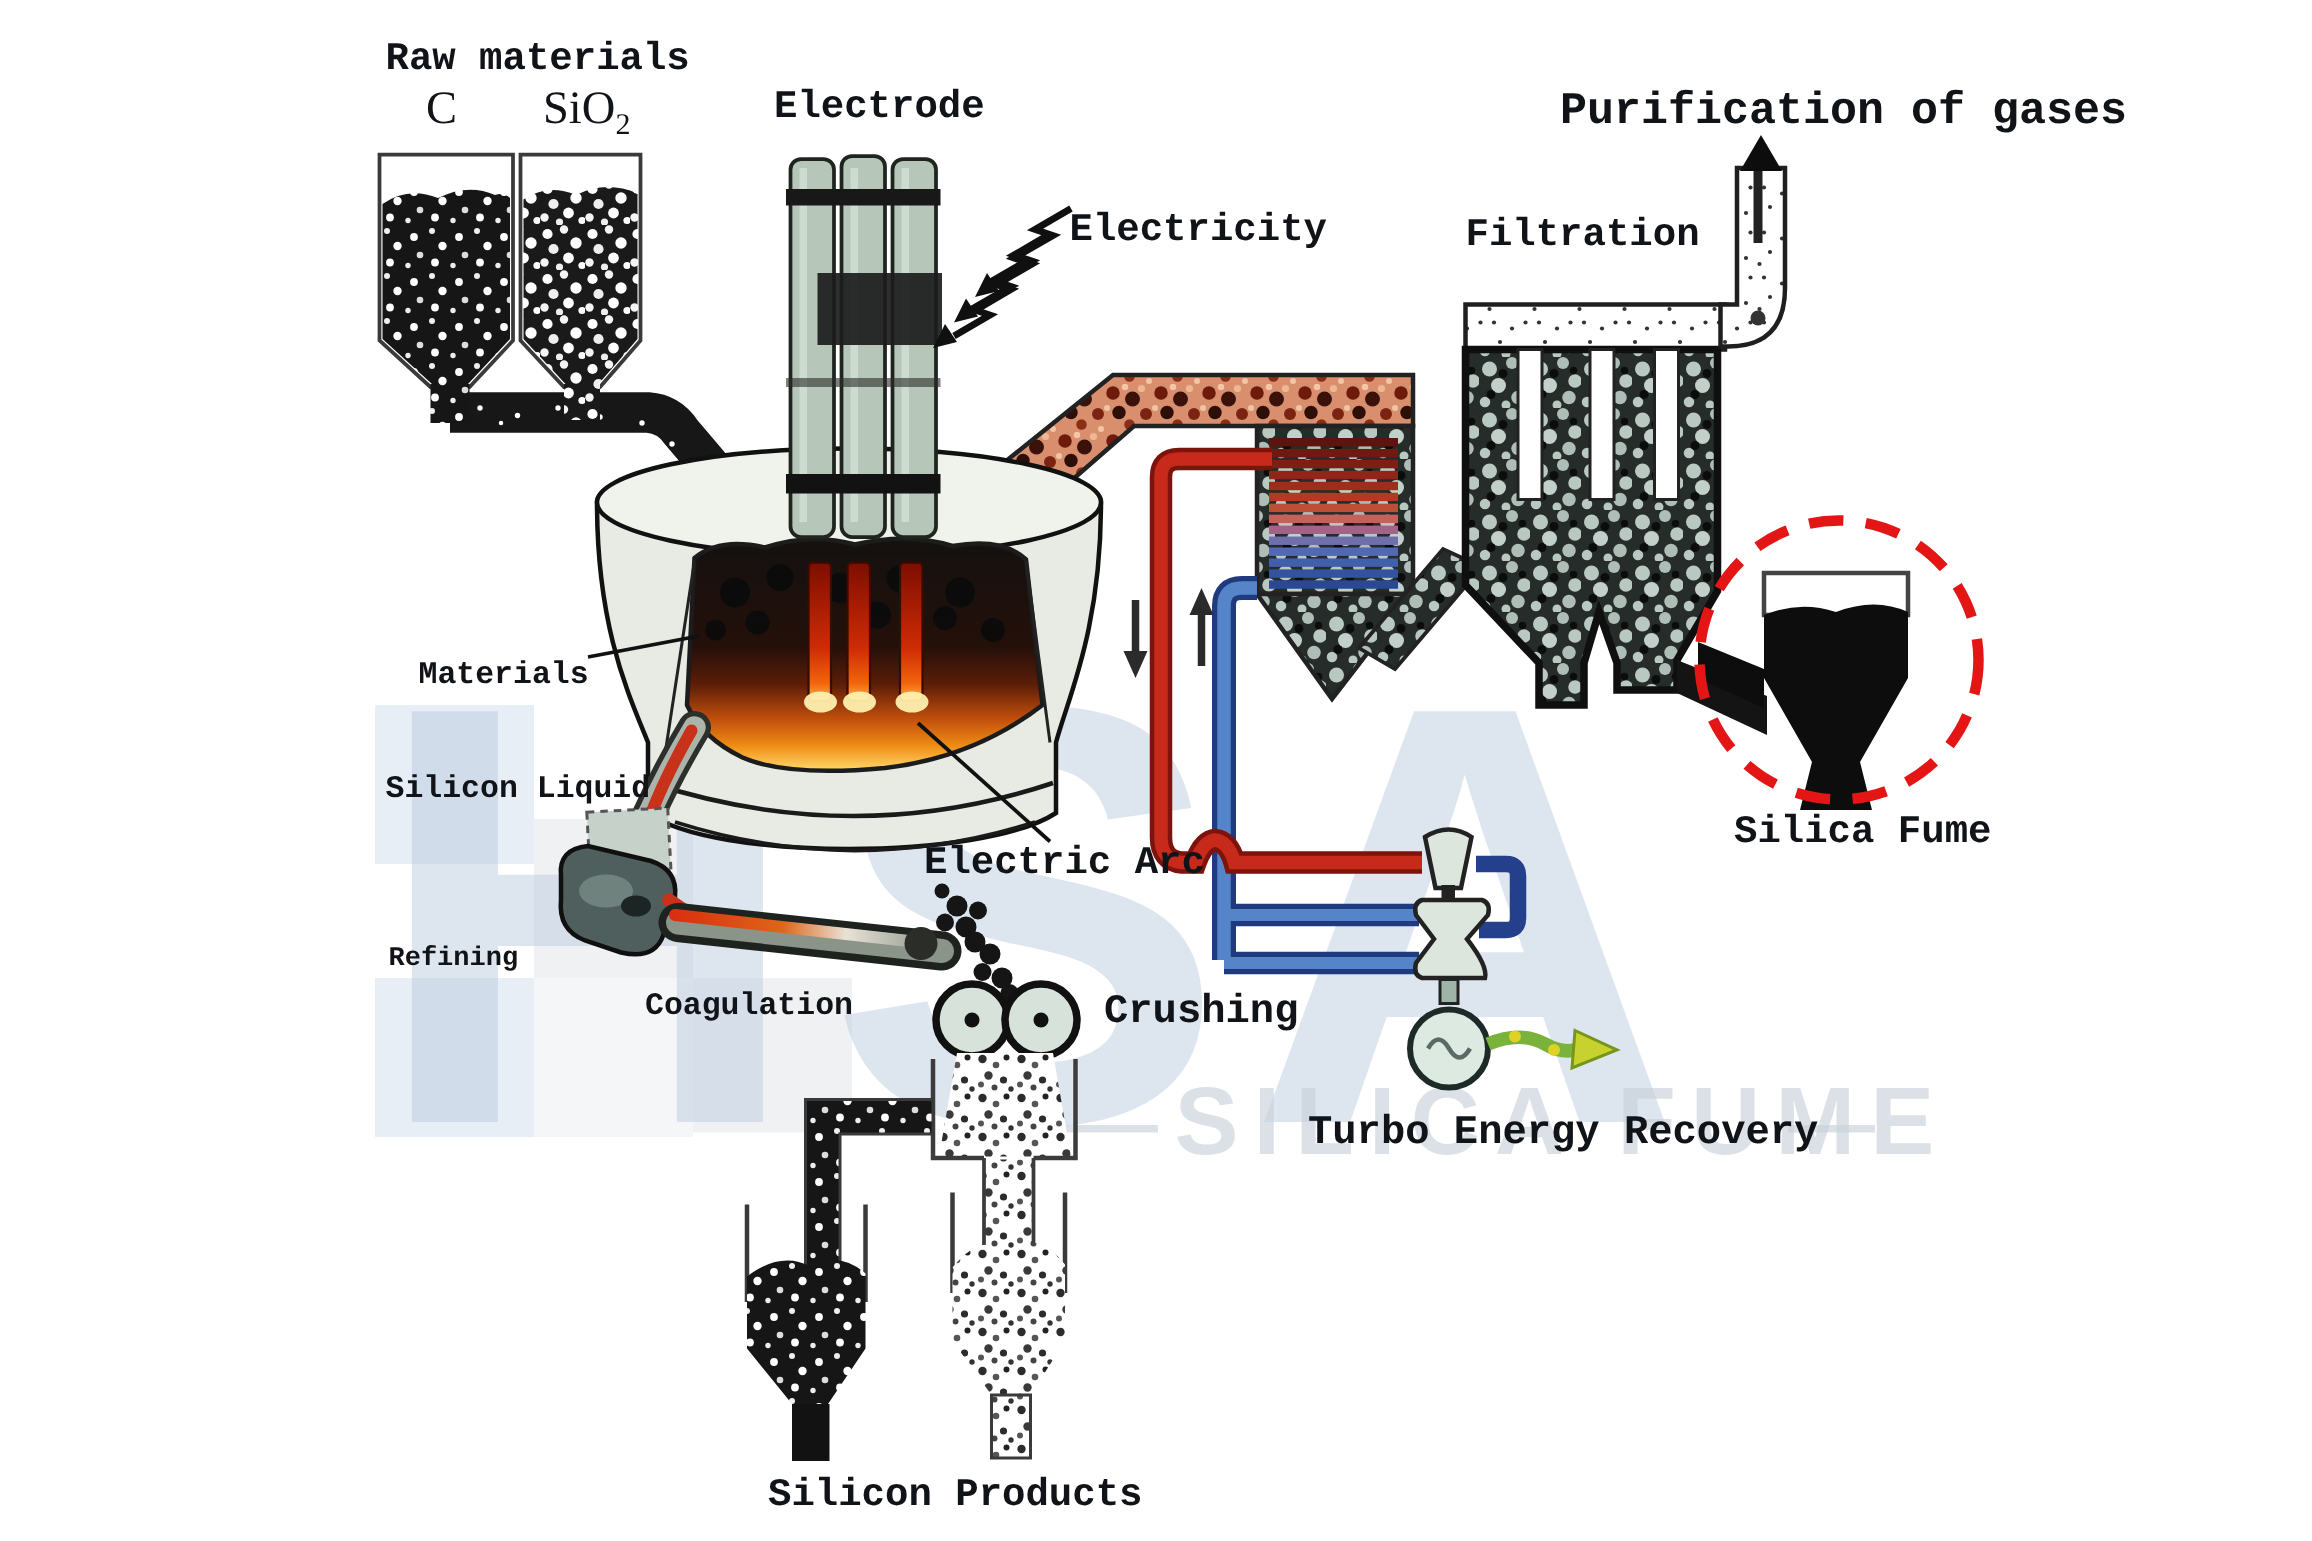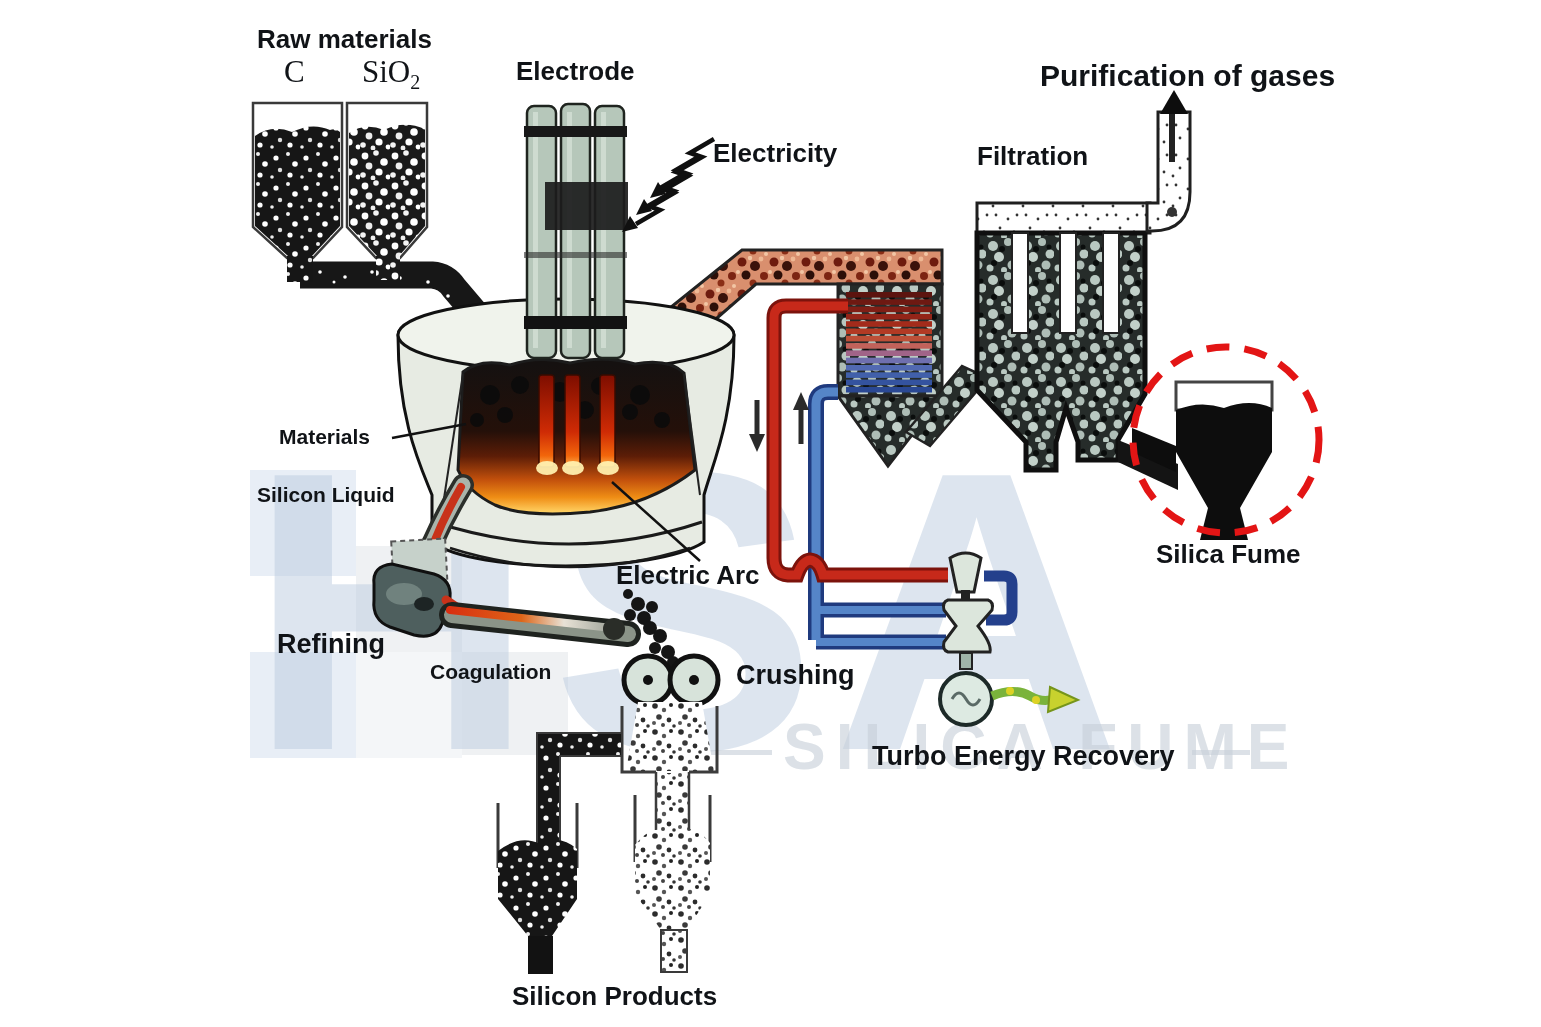--- a/index.html
+++ b/index.html
@@ -12,7 +12,7 @@
            color:rgba(199,207,217,0.62);letter-spacing:10px;}
   .wm-line{position:absolute;height:5px;background:rgba(199,207,217,0.62);}
   svg.art{position:absolute;left:0;top:0;}
-  .lbl{position:absolute;font-weight:bold;color:#101317;white-space:nowrap;line-height:1.05;}
+  .lbl{position:absolute;font-weight:bold;color:#101317;white-space:nowrap;line-height:1.05;font-family:Liberation Mono, monospace;}
   .serif{font-family:"Liberation Serif",serif;font-weight:normal;}
   .serif sub{font-size:20px;}
 </style>

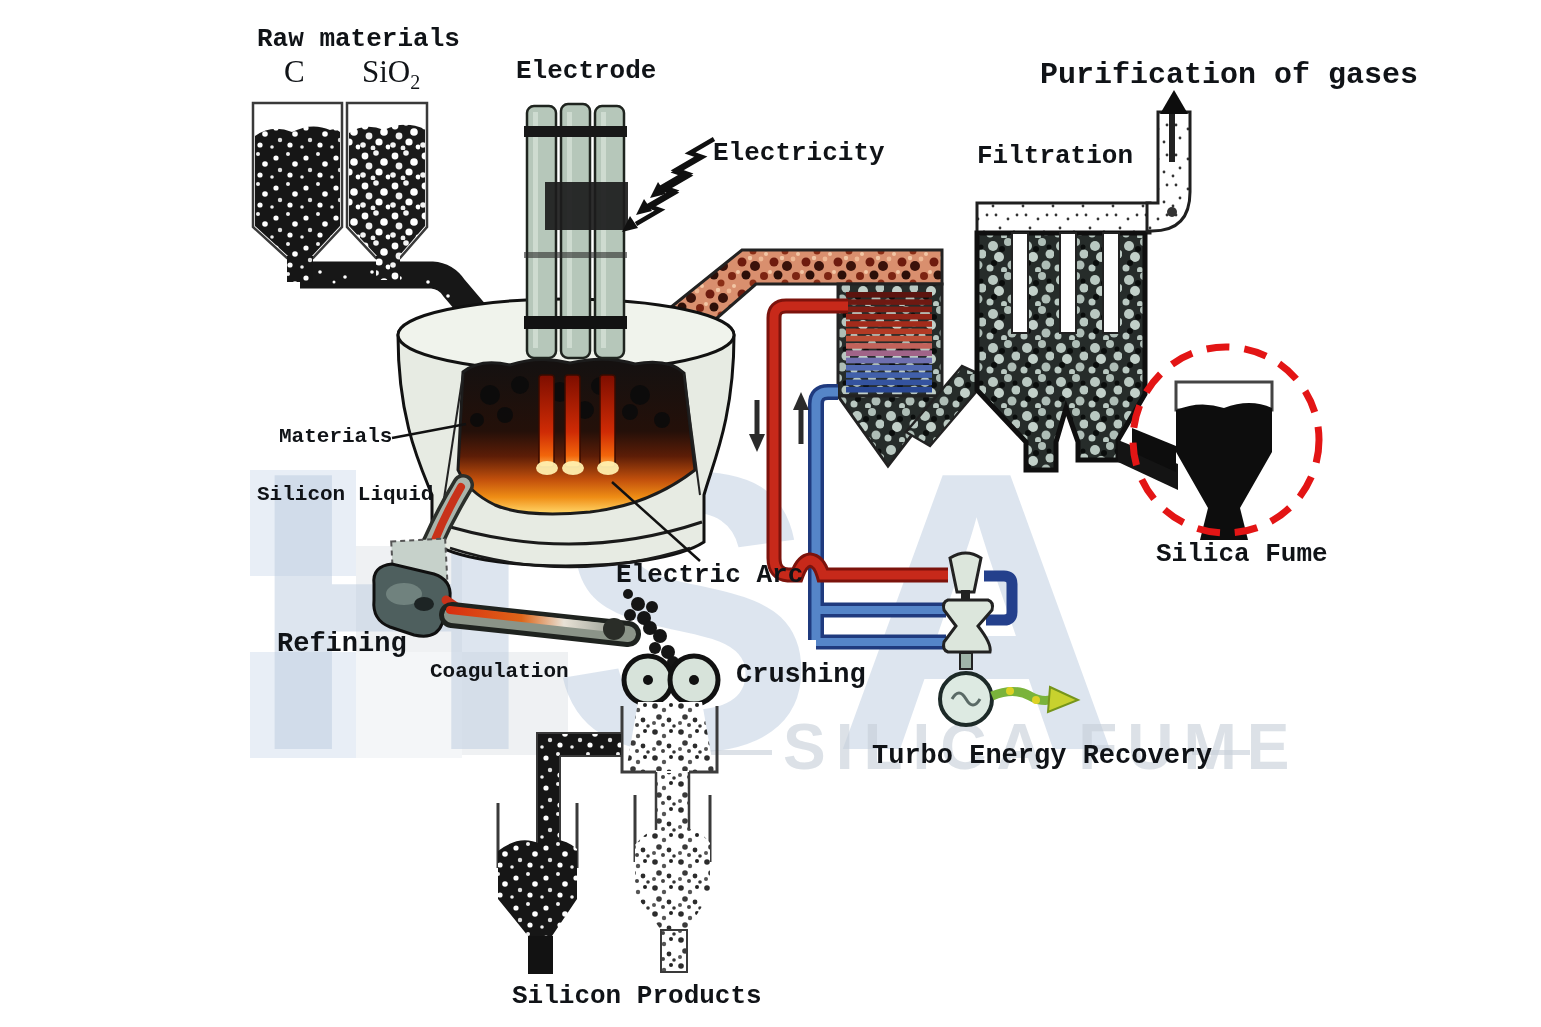--- a/index.html
+++ b/index.html
@@ -360,7 +360,7 @@
     <div class="lbl" style="left:713px;top:140px;font-size:26px">Electricity</div>
     <div class="lbl" style="left:1040px;top:60px;font-size:30px">Purification of gases</div>
     <div class="lbl" style="left:977px;top:143px;font-size:26px">Filtration</div>
-    <div class="lbl" style="left:279px;top:426px;font-size:21px">Materials</div>
+    <div class="lbl" style="left:279px;top:440px;font-size:21px">Materials</div>
     <div class="lbl" style="left:257px;top:484px;font-size:21px">Silicon Liquid</div>
     <div class="lbl" style="left:616px;top:562px;font-size:26px">Electric Arc</div>
     <div class="lbl" style="left:277px;top:630px;font-size:27px">Refining</div>

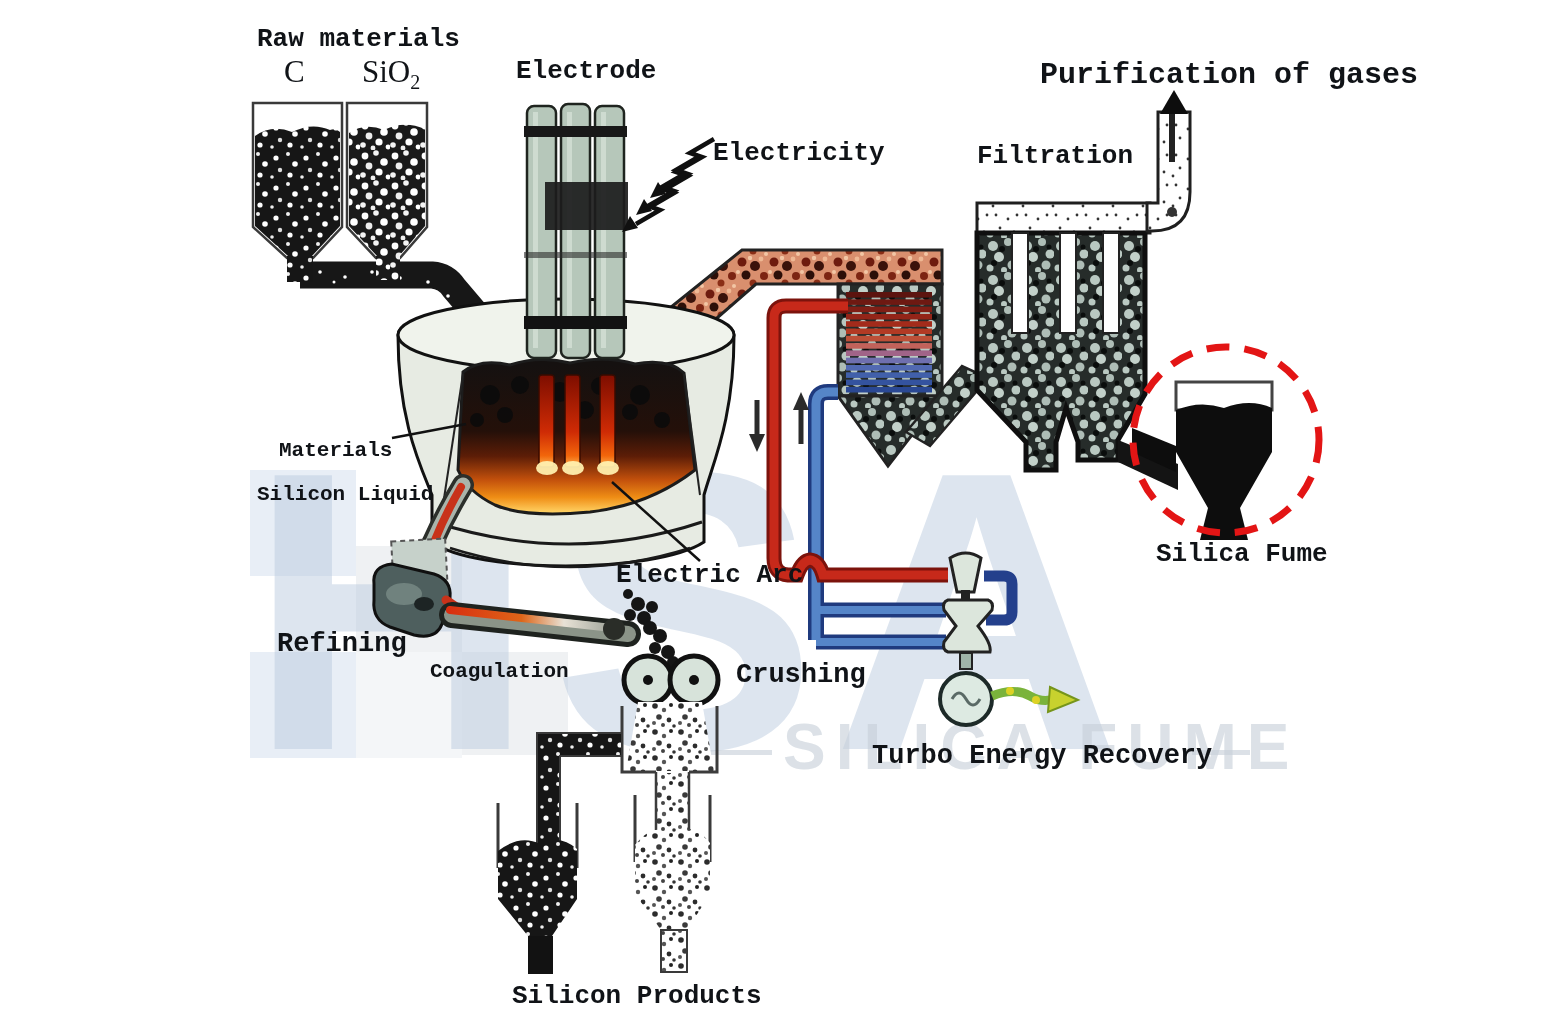--- a/index.html
+++ b/index.html
@@ -361,7 +361,7 @@
     <div class="lbl" style="left:1040px;top:60px;font-size:30px">Purification of gases</div>
     <div class="lbl" style="left:977px;top:143px;font-size:26px">Filtration</div>
     <div class="lbl" style="left:279px;top:440px;font-size:21px">Materials</div>
-    <div class="lbl" style="left:257px;top:484px;font-size:21px">Silicon Liquid</div>
+    <div class="lbl" style="left:257px;top:516px;font-size:21px">Silicon Liquid</div>
     <div class="lbl" style="left:616px;top:562px;font-size:26px">Electric Arc</div>
     <div class="lbl" style="left:277px;top:630px;font-size:27px">Refining</div>
     <div class="lbl" style="left:430px;top:661px;font-size:21px">Coagulation</div>

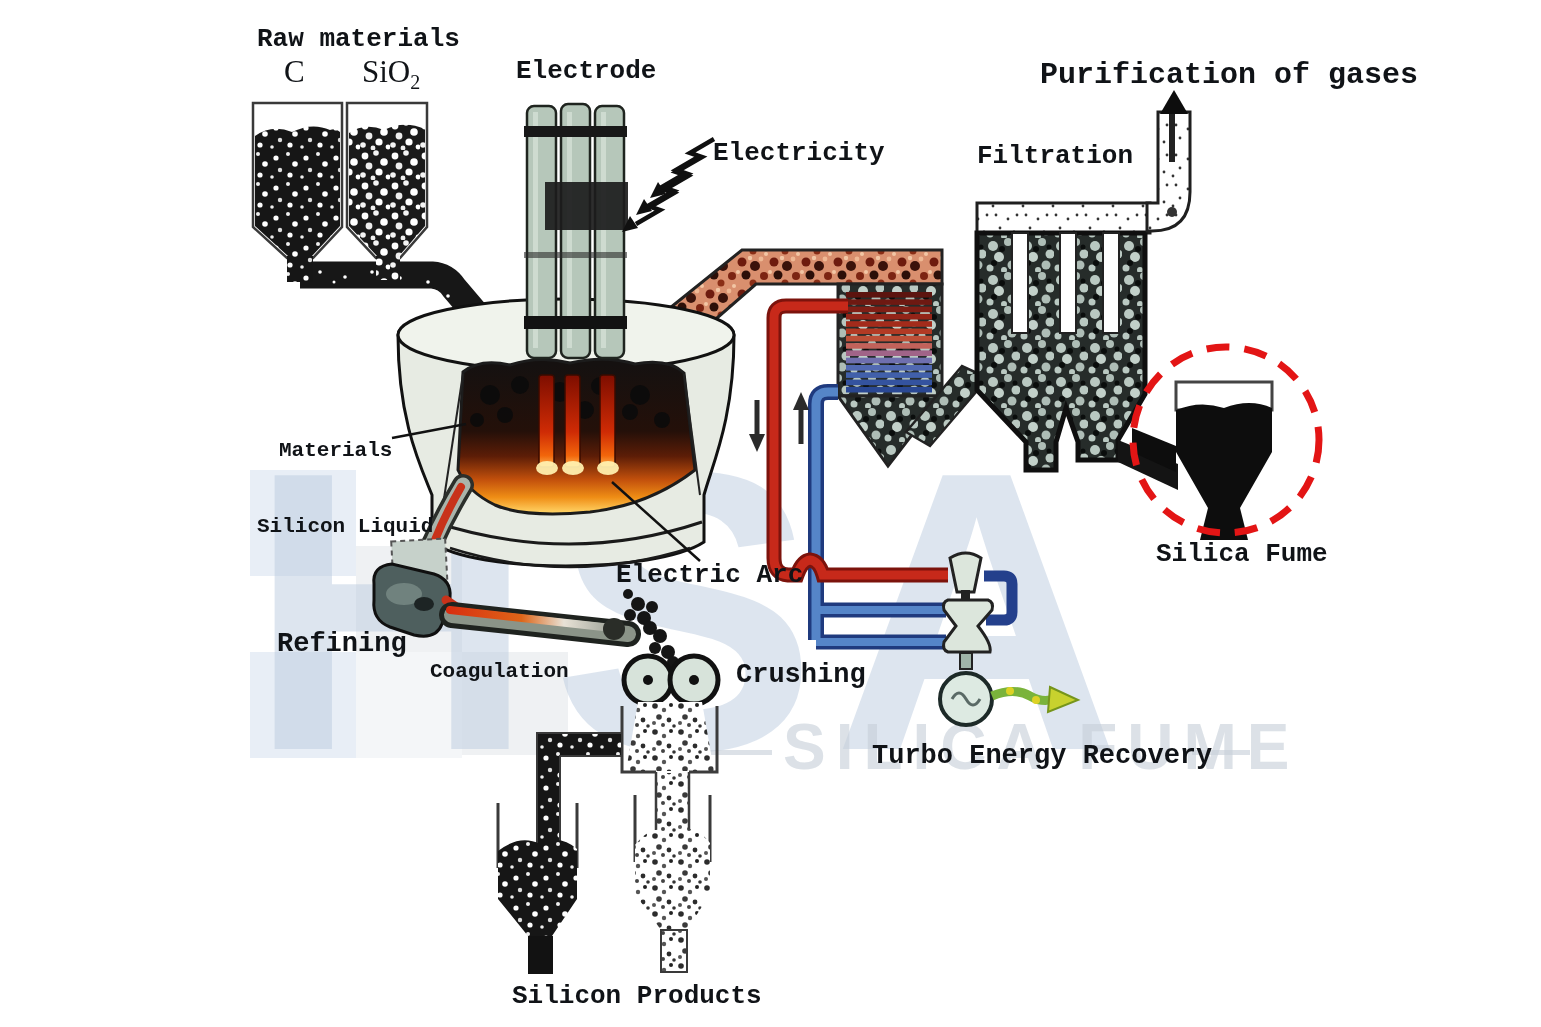--- a/index.html
+++ b/index.html
@@ -363,7 +363,7 @@
     <div class="lbl" style="left:279px;top:440px;font-size:21px">Materials</div>
     <div class="lbl" style="left:257px;top:516px;font-size:21px">Silicon Liquid</div>
     <div class="lbl" style="left:616px;top:562px;font-size:26px">Electric Arc</div>
-    <div class="lbl" style="left:277px;top:630px;font-size:27px">Refining</div>
+    <div class="lbl" style="left:259px;top:630px;font-size:18px">Refining</div>
     <div class="lbl" style="left:430px;top:661px;font-size:21px">Coagulation</div>
     <div class="lbl" style="left:736px;top:661px;font-size:27px">Crushing</div>
     <div class="lbl" style="left:1156px;top:541px;font-size:26px">Silica Fume</div>

